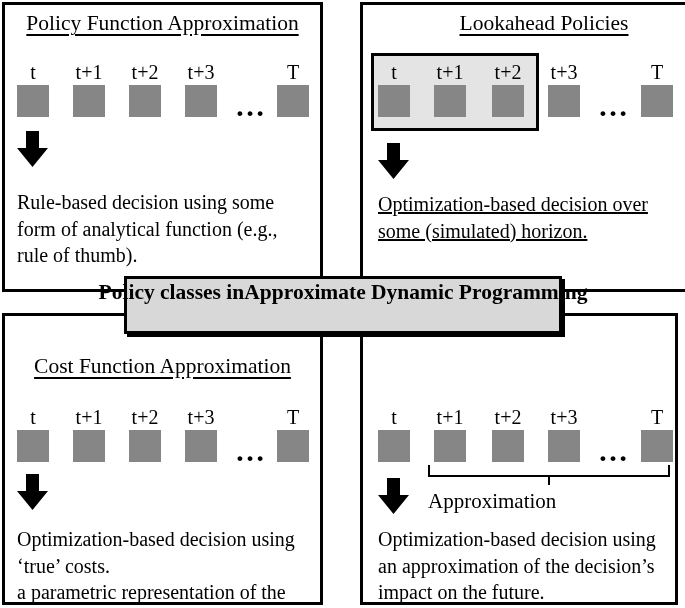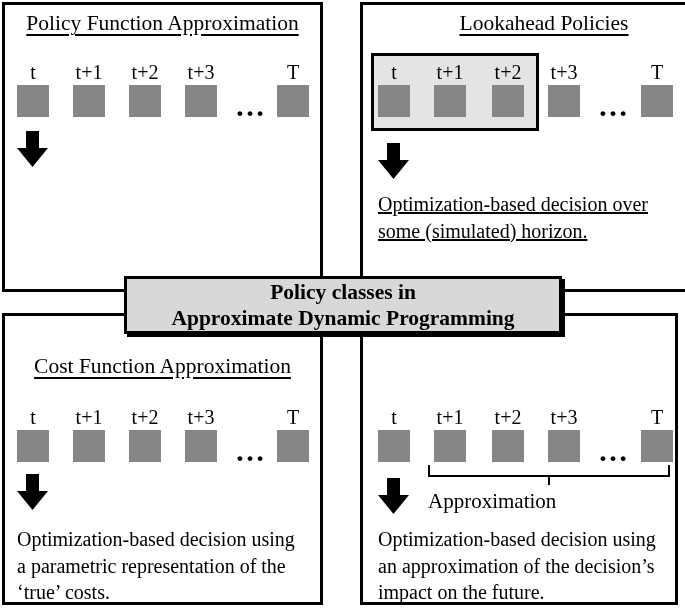--- a/index.html
+++ b/index.html
@@ -116,6 +116,11 @@
           <polygon points="9,0 22,0 22,17 31,17 15.5,36 0,17 9,17" fill="#000"></polygon>
         </svg>
     </div>
+    <div class="desc">
+      <div>Rule-based decision using some</div>
+      <div>form of analytical function (e.g.,</div>
+      <div>rule of thumb).</div>
+    </div>
   </section>
 
   <section class="quad tr top right">

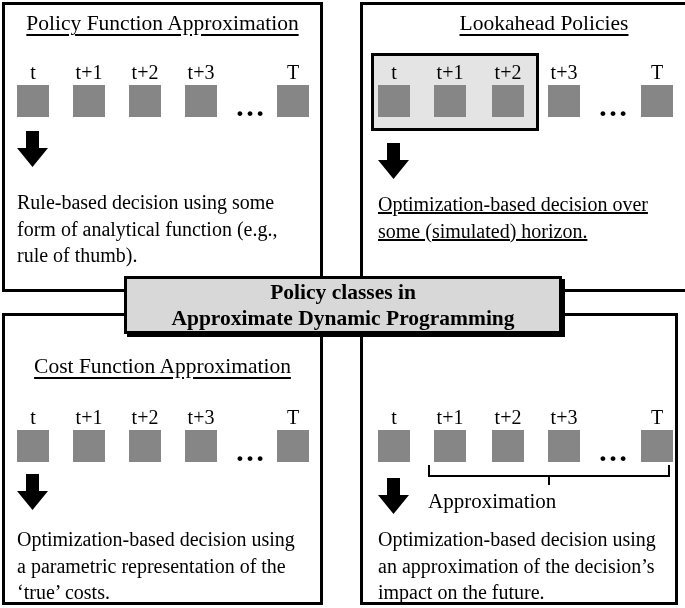--- a/index.html
+++ b/index.html
@@ -78,7 +78,7 @@
     background:var(--center-fill,#d8d8d8);border:3px solid var(--line,#000);
     box-shadow:3px 3px 0 var(--line,#000);
     box-sizing:border-box;z-index:5;
-    display:flex;flex-direction:column;justify-content:center;
+    display:flex;flex-direction:row;justify-content:center;
     text-align:center;font-weight:bold;font-size:21.5px;line-height:26px;
   }
   .center-box div{white-space:nowrap;}

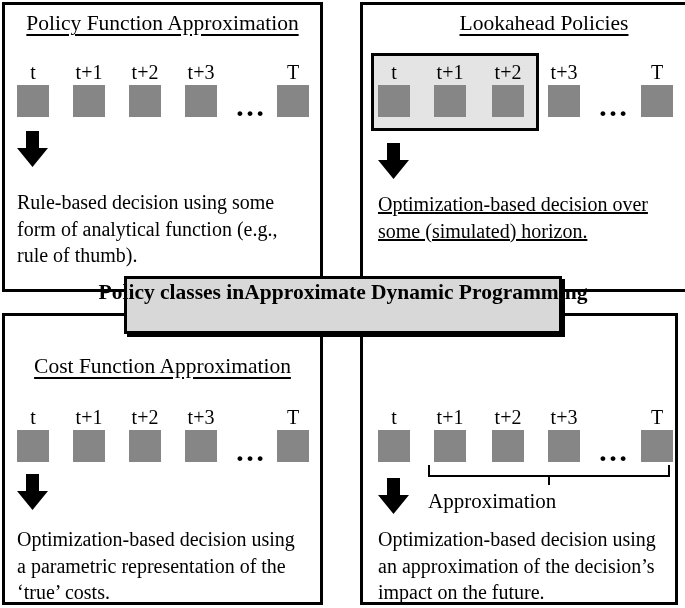--- a/index.html
+++ b/index.html
@@ -188,8 +188,8 @@
     </div>
     <div class="desc">
       <div>Optimization-based decision using</div>
+      <div>‘true’ costs.</div>
       <div>a parametric representation of the</div>
-      <div>‘true’ costs.</div>
     </div>
   </section>
 

